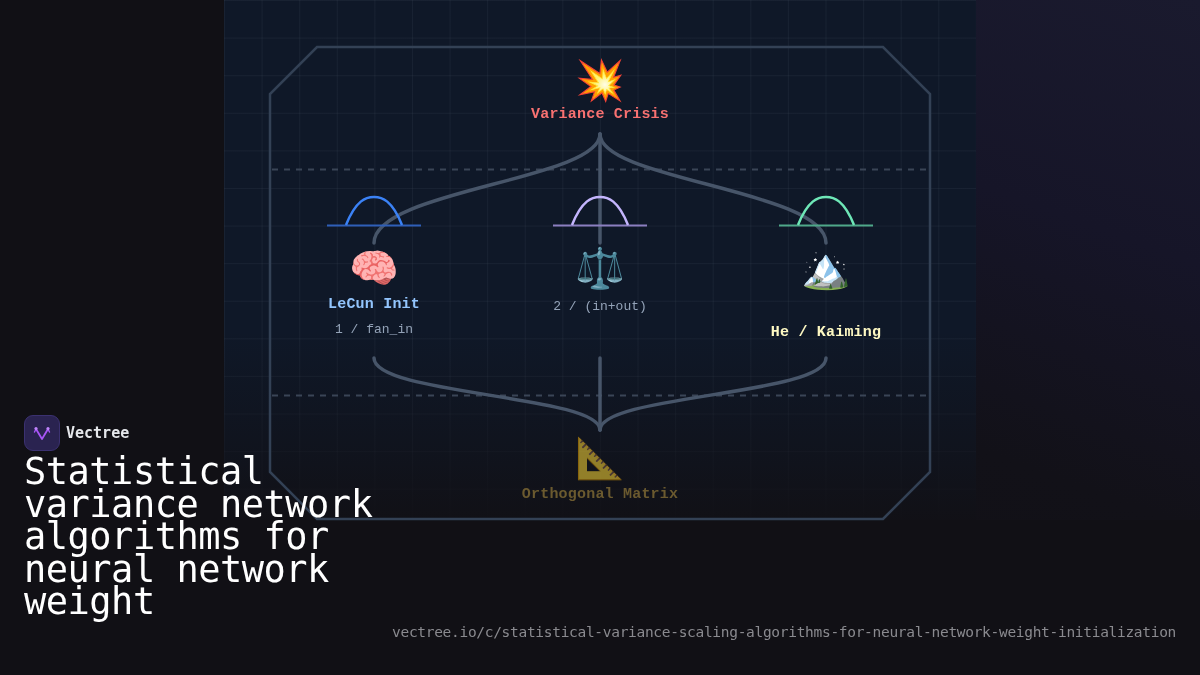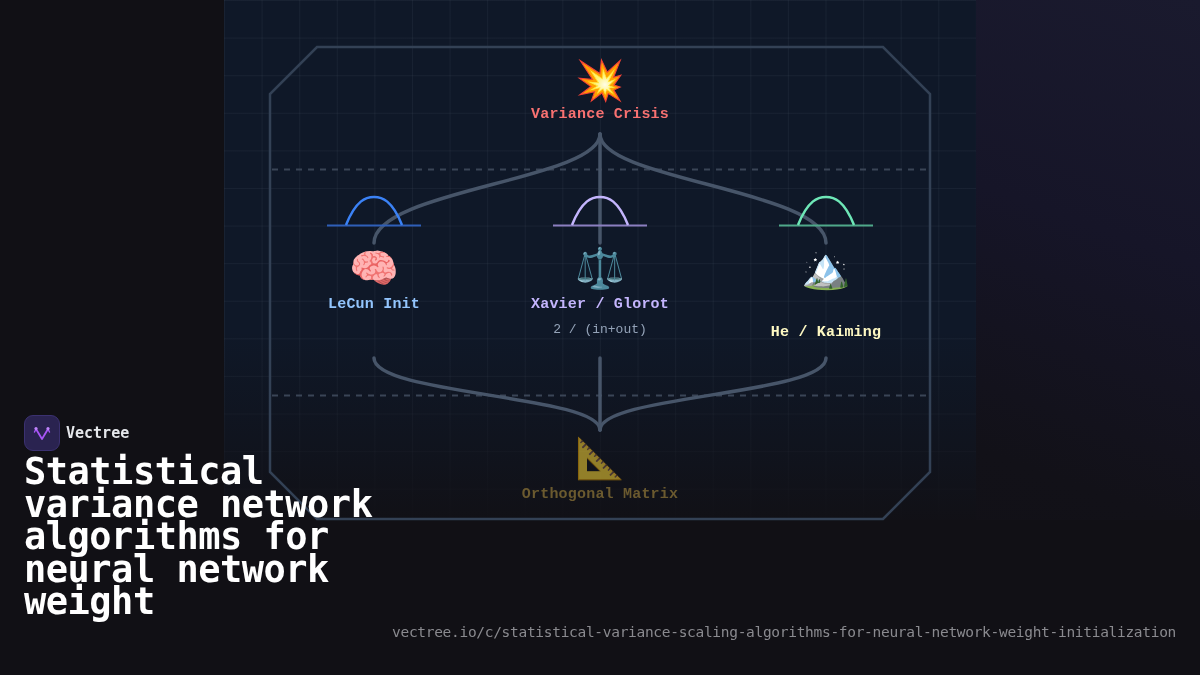--- a/index.html
+++ b/index.html
@@ -111,7 +111,6 @@
 
 <div class="node xavier" style="left:490px; top:246px;">
   <div class="emoji">⚖️</div>
-  <div class="title">Xavier / Glorot</div>
   <div class="formula">2 / (in+out)</div>
 </div>
 

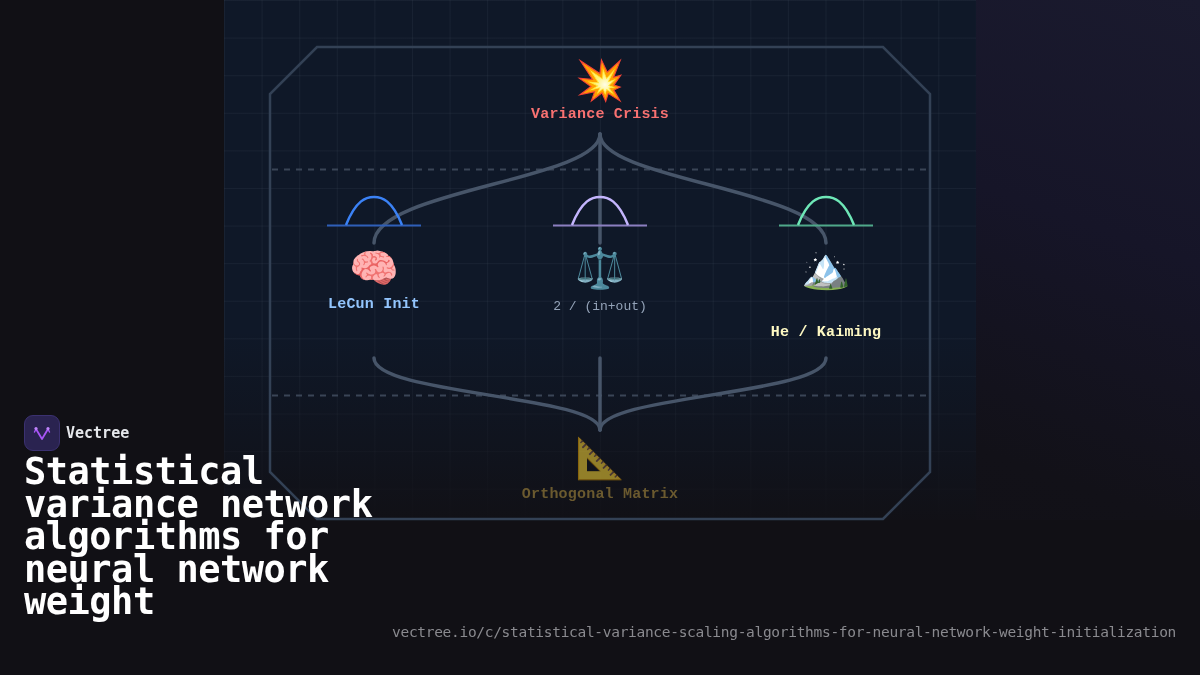--- a/index.html
+++ b/index.html
@@ -107,6 +107,7 @@
 <div class="node lecun" style="left:264px; top:246px;">
   <div class="emoji">🧠</div>
   <div class="title">LeCun Init</div>
+  <div class="formula">1 / fan_in</div>
 </div>
 
 <div class="node xavier" style="left:490px; top:246px;">

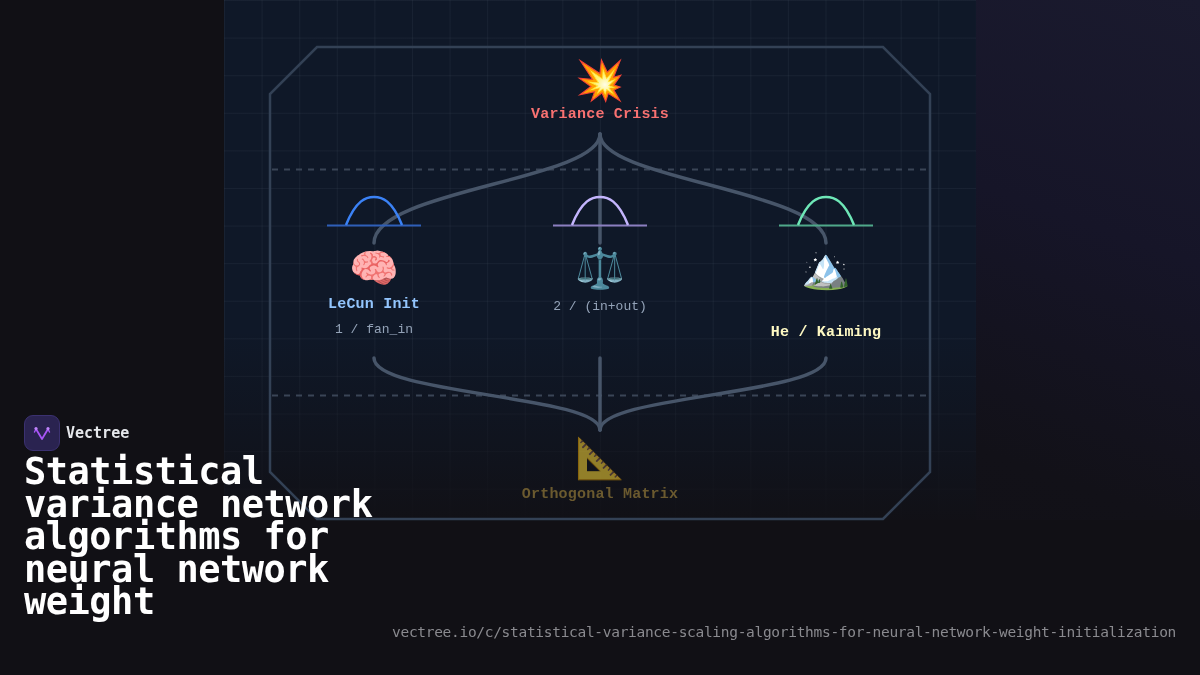--- a/index.html
+++ b/index.html
@@ -50,7 +50,7 @@
   .brand-name { color:#e5e7eb; font-weight:bold; font-size:15px; font-family:"DejaVu Sans Mono",monospace; }
   .headline {
     position:absolute; left:24px; top:456px; width:420px;
-    color:#ffffff; font-weight:bold; font-size:37px; line-height:32.5px;
+    color:#ffffff; font-weight:normal; font-size:37px; line-height:32.5px;
     font-family:"DejaVu Sans Mono",monospace; letter-spacing:-0.5px;
   }
   .url {

